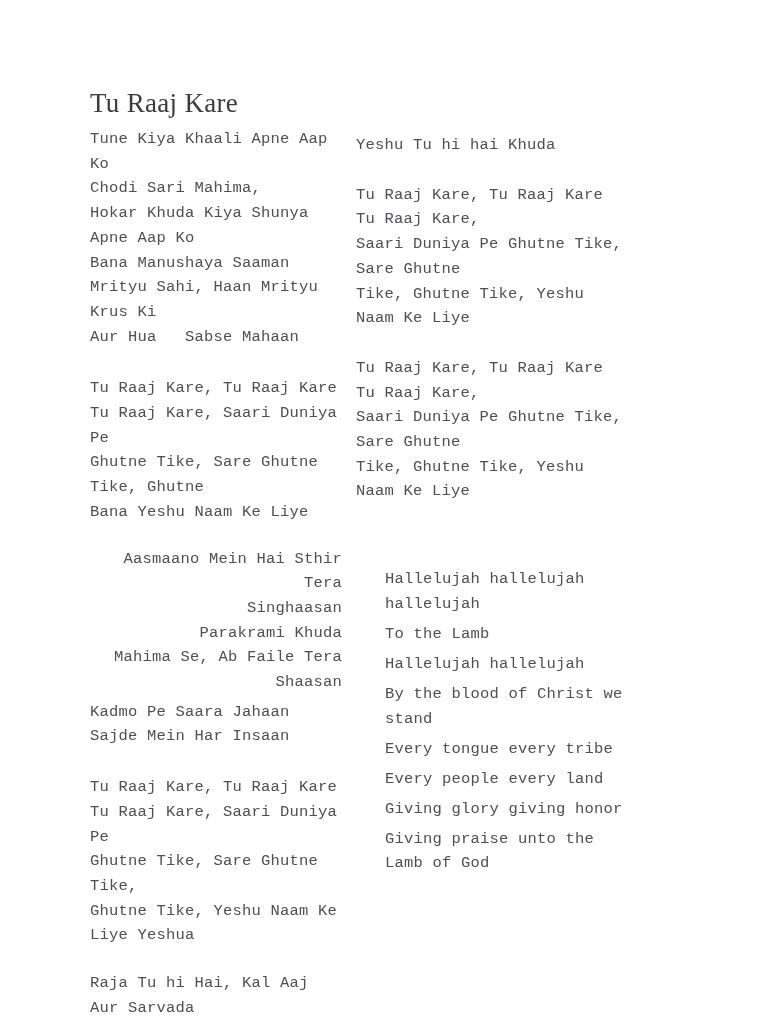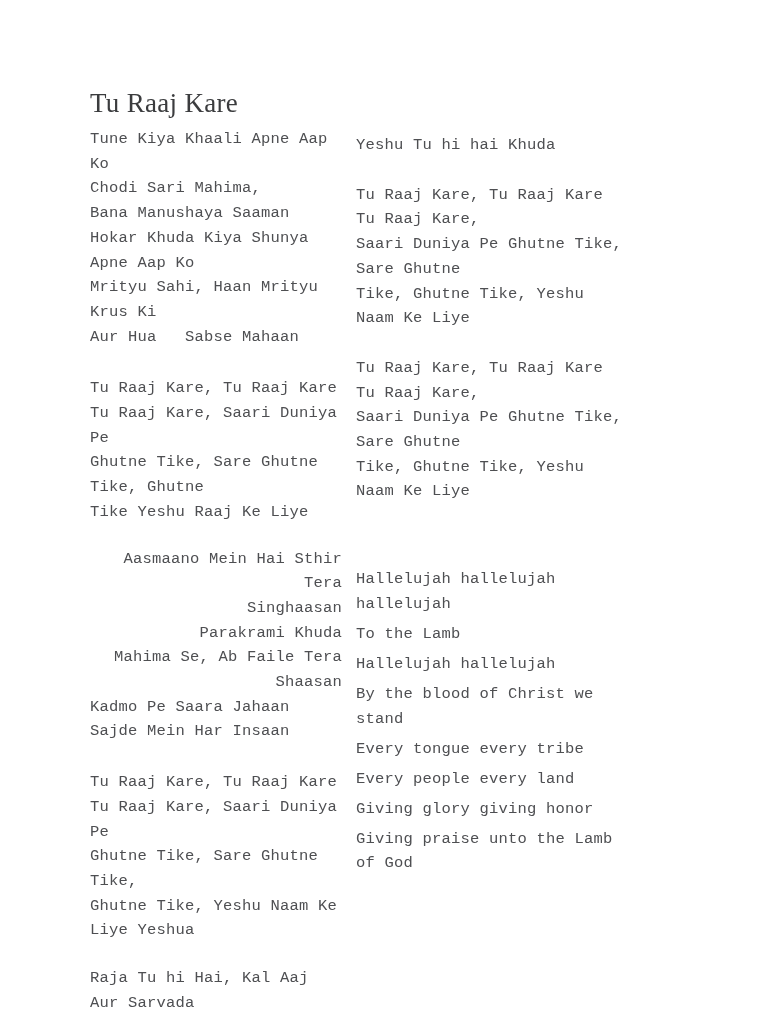--- a/index.html
+++ b/index.html
@@ -80,8 +80,8 @@
         <div class="stanza">
           <div class="line">Tune Kiya Khaali Apne Aap Ko</div>
           <div class="line">Chodi Sari Mahima,</div>
+          <div class="line">Hokar Khuda Kiya Shunya Apne Aap Ko</div>
           <div class="line">Bana Manushaya Saaman</div>
-          <div class="line">Hokar Khuda Kiya Shunya Apne Aap Ko</div>
           <div class="line">Mrityu Sahi, Haan Mrityu Krus Ki</div>
           <div class="line">Aur Hua &nbsp;&nbsp;Sabse Mahaan</div>
         </div>

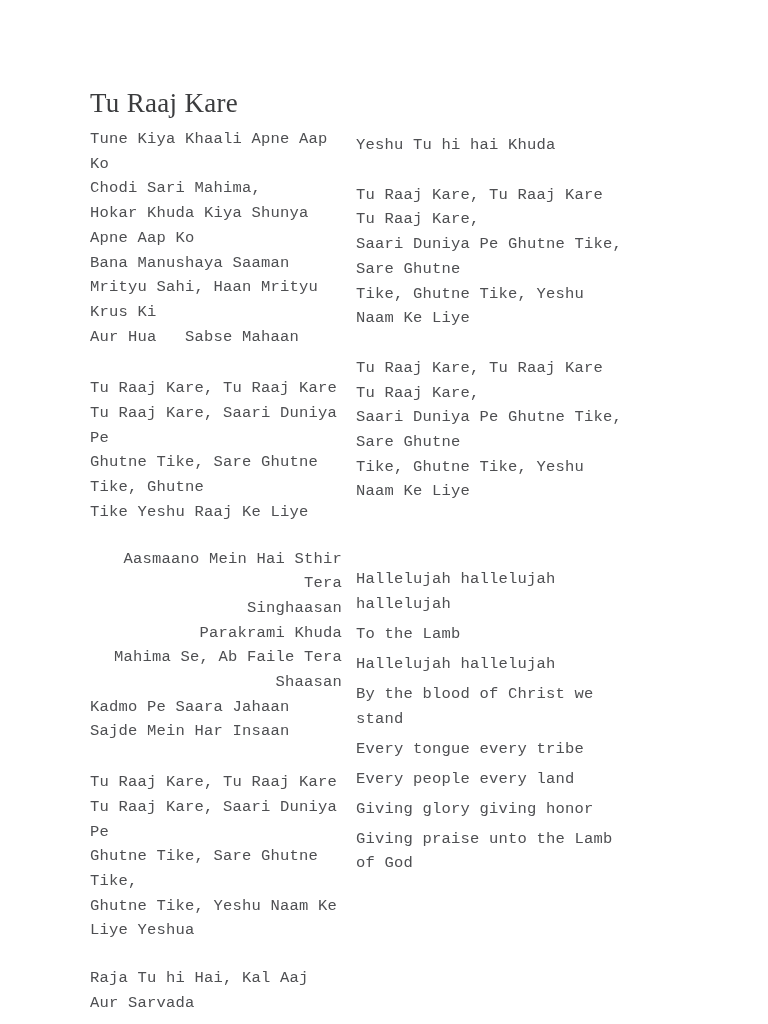--- a/index.html
+++ b/index.html
@@ -89,7 +89,7 @@
           <div class="line">Tu Raaj Kare, Tu Raaj Kare</div>
           <div class="line">Tu Raaj Kare, Saari Duniya Pe</div>
           <div class="line">Ghutne Tike, Sare Ghutne Tike, Ghutne</div>
-          <div class="line">Tike Yeshu Raaj Ke Liye</div>
+          <div class="line">Bana Yeshu Naam Ke Liye</div>
         </div>
         <div class="stanza">
           <div class="line">Aasmaano Mein Hai Sthir Tera</div>

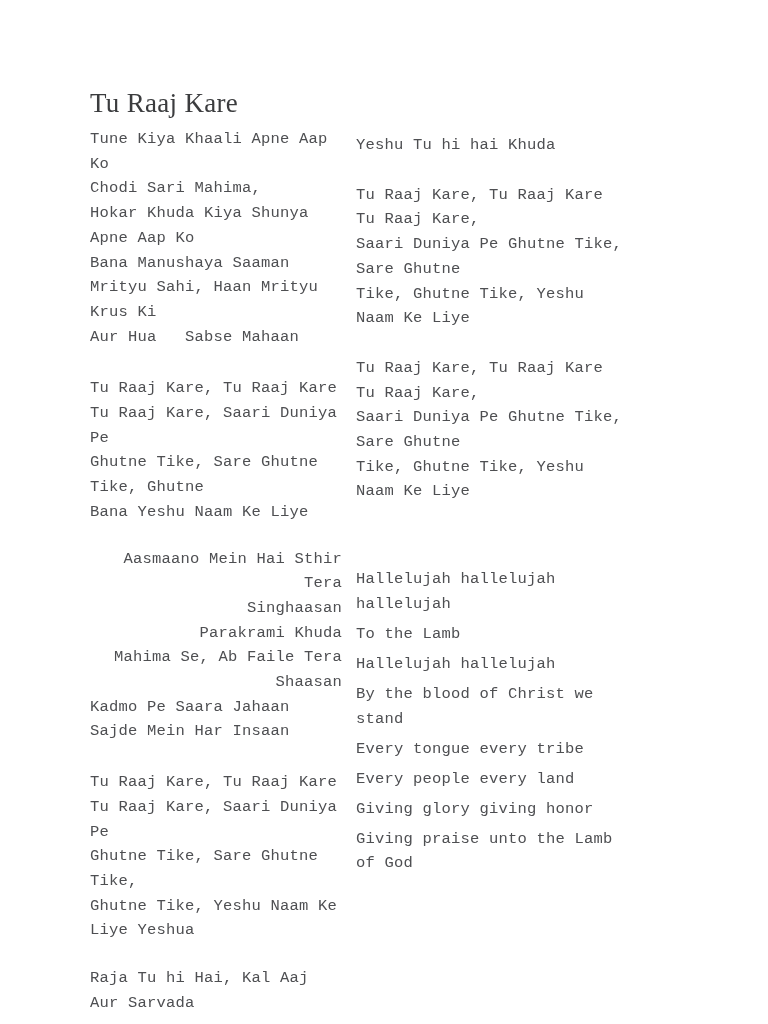--- a/index.html
+++ b/index.html
@@ -67,7 +67,7 @@
   .col-right .stanza:nth-of-type(3) { margin-top: 25px; }
   .col-right .stanza:nth-of-type(4) { margin-top: 63px; }
   
-  .col-right .stanza:nth-of-type(4) .line { margin-bottom: 5.3px; }
+  .col-right .stanza:nth-of-type(4) .line { margin-bottom: 5.3px; margin-left: 29px; }
 </style>
 </head>
 <body>

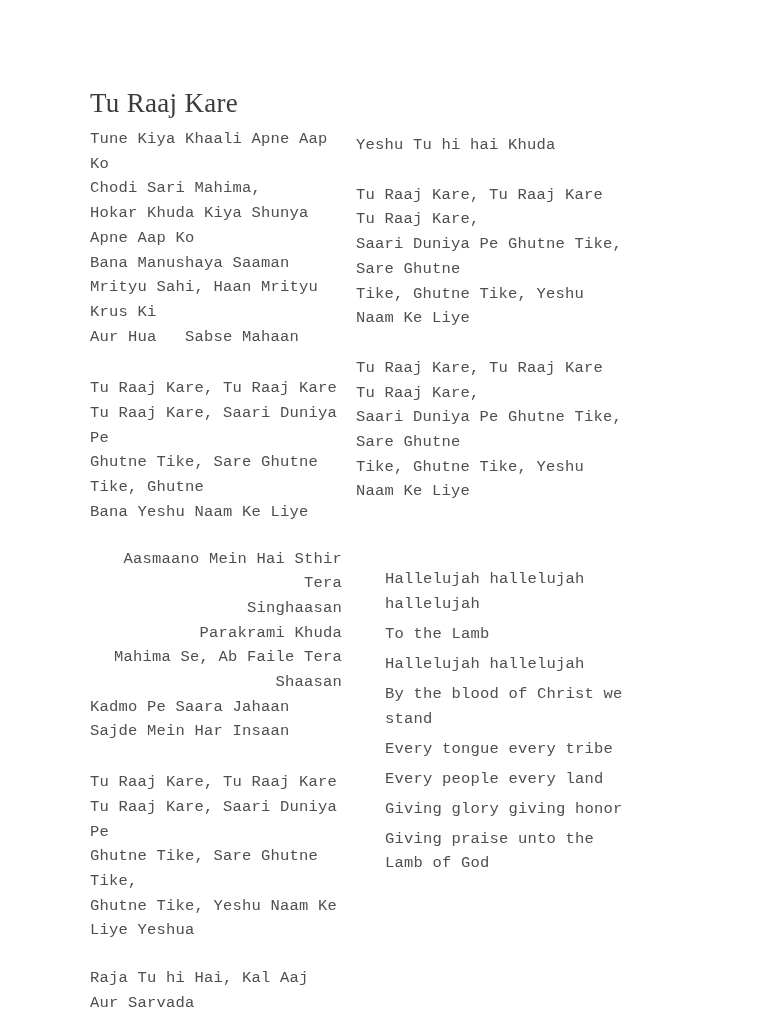--- a/index.html
+++ b/index.html
@@ -57,7 +57,7 @@
   
   .col-left .stanza:nth-of-type(2) { margin-top: 27px; }
   .col-left .stanza:nth-of-type(3) { margin-top: 22px; text-align: right; }
-  .col-left .stanza:nth-of-type(4) { }
+  .col-left .stanza:nth-of-type(4) { margin-top: 5px; }
   .col-left .stanza:nth-of-type(5) { margin-top: 26px; }
   .col-left .stanza:nth-of-type(6) { margin-top: 23px; }
   .col-left .stanza:nth-of-type(7) { margin-top: 23px; }

